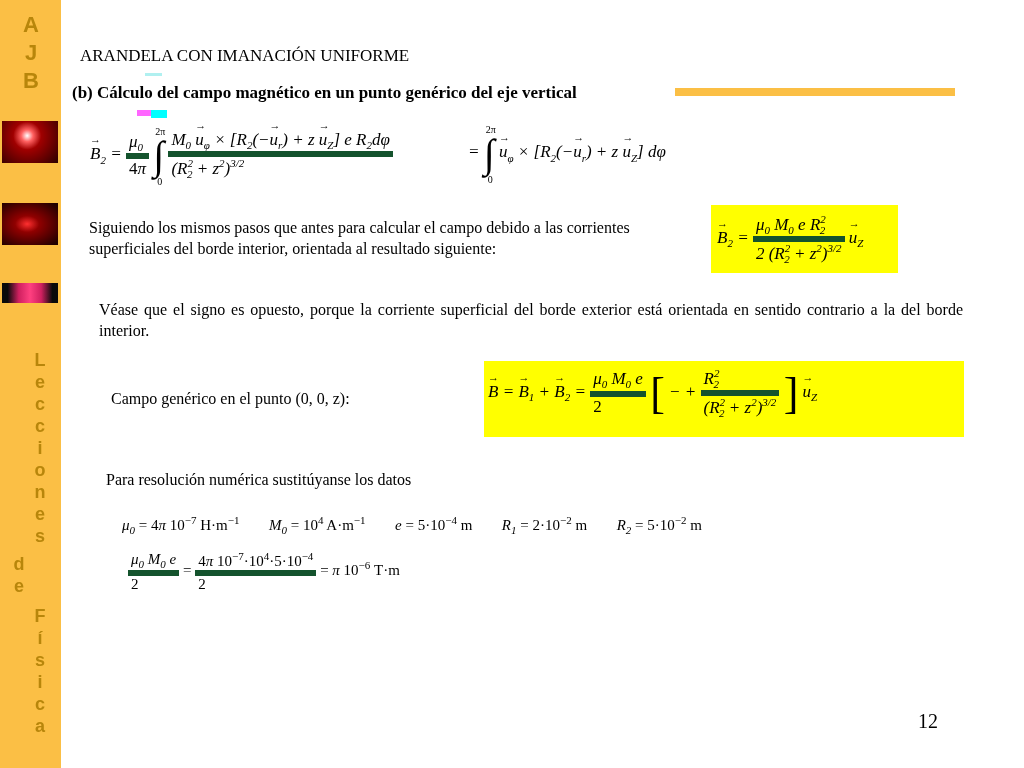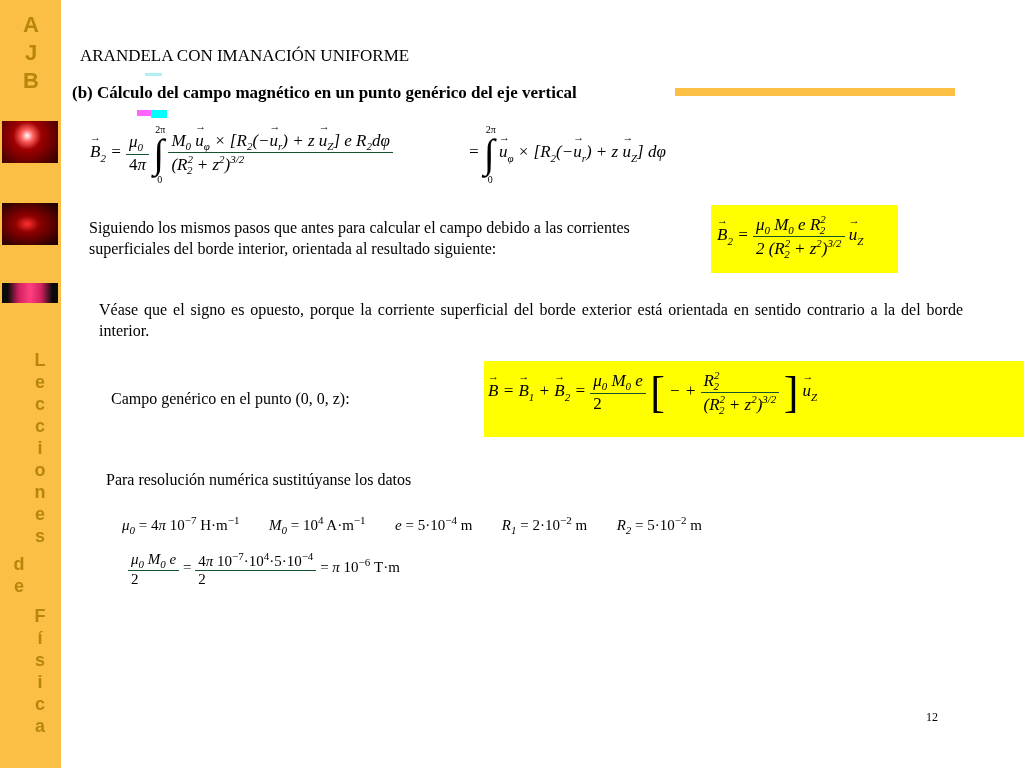--- a/index.html
+++ b/index.html
@@ -22,7 +22,7 @@
   .eq { position:absolute; font-size:17px; white-space:nowrap; }
   .frac { display:inline-block; vertical-align:middle; text-align:left; }
   .frac .n { display:block; padding:0 3px; }
-  .frac .d { display:block; border-top:1px solid #14532d; padding:0 3px; }
+  .frac .d { display:block; border-top:6px solid #14532d; padding:0 3px; }
   .up { font-size:11px; vertical-align:super; }
   .dn { font-size:11px; vertical-align:sub; }
   .vec { position:relative; display:inline-block; }

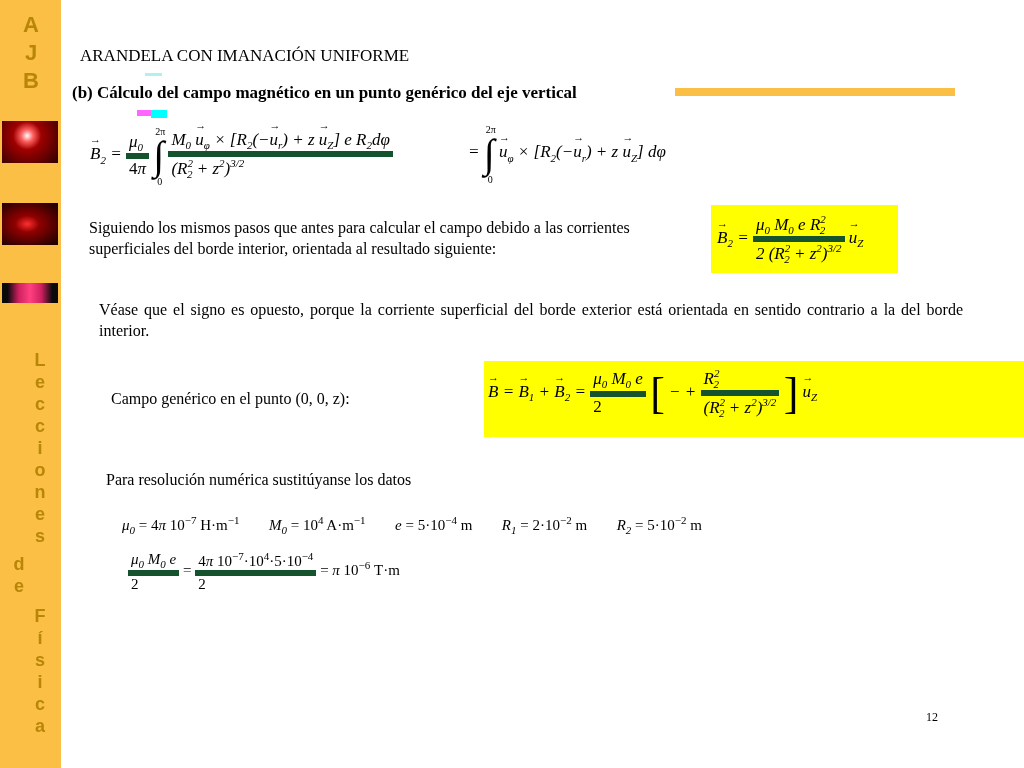--- a/index.html
+++ b/index.html
@@ -105,7 +105,7 @@
 
 <div class="abs para" style="left:111px;top:388px;">Campo genérico en el punto (0, 0, z):</div>
 
-<div class="ybox" style="left:484px;top:361px;width:540px;height:76px;">
+<div class="ybox" style="left:484px;top:361px;width:480px;height:76px;">
   <div class="eq m" style="left:4px;top:6px;">
     <span class="vec">B</span> = <span class="vec">B</span><span class="dn">1</span> + <span class="vec">B</span><span class="dn">2</span> =
     <span class="frac"><span class="n">μ<span class="dn">0</span> M<span class="dn">0</span> e</span><span class="d" style="font-style:normal">2</span></span>

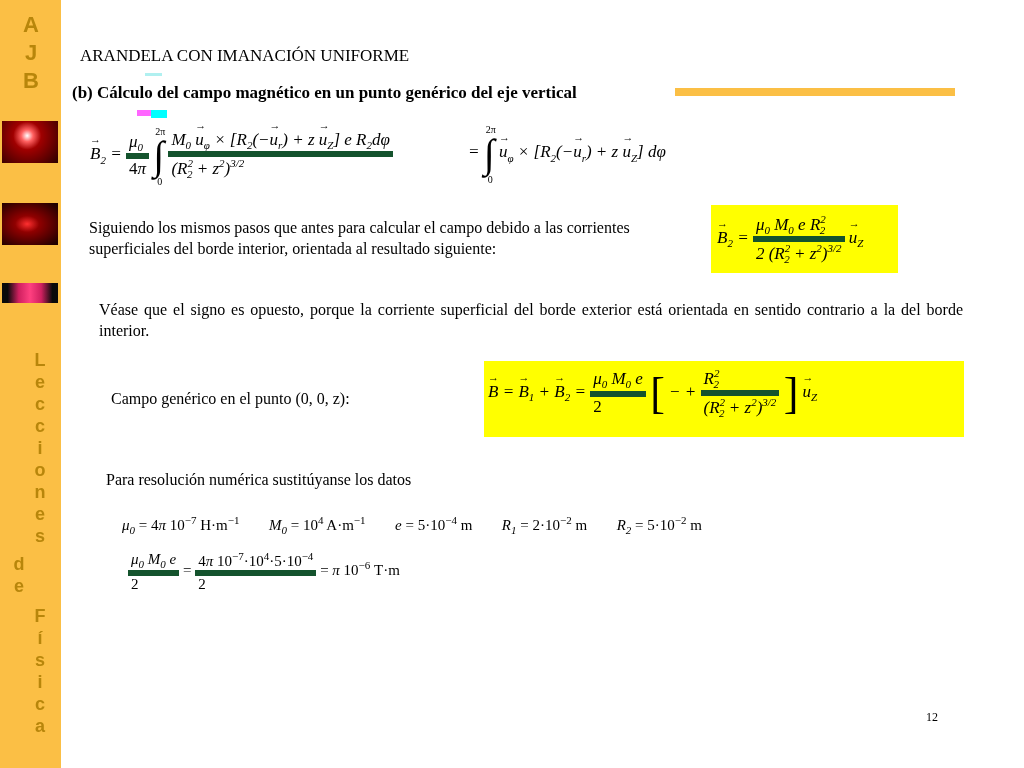--- a/index.html
+++ b/index.html
@@ -31,7 +31,7 @@
   .int .lim-t { position:absolute; top:-6px; left:2px; font-size:10px; }
   .int .lim-b { position:absolute; bottom:-8px; left:4px; font-size:10px; }
   .bigbr { font-size:44px; font-style:normal; vertical-align:middle; font-weight:lighter; }
-  .pnum { right:86px; top:710px; font-size:12px; }
+  .pnum { right:86px; top:710px; font-size:20px; }
 </style>
 </head>
 <body>

